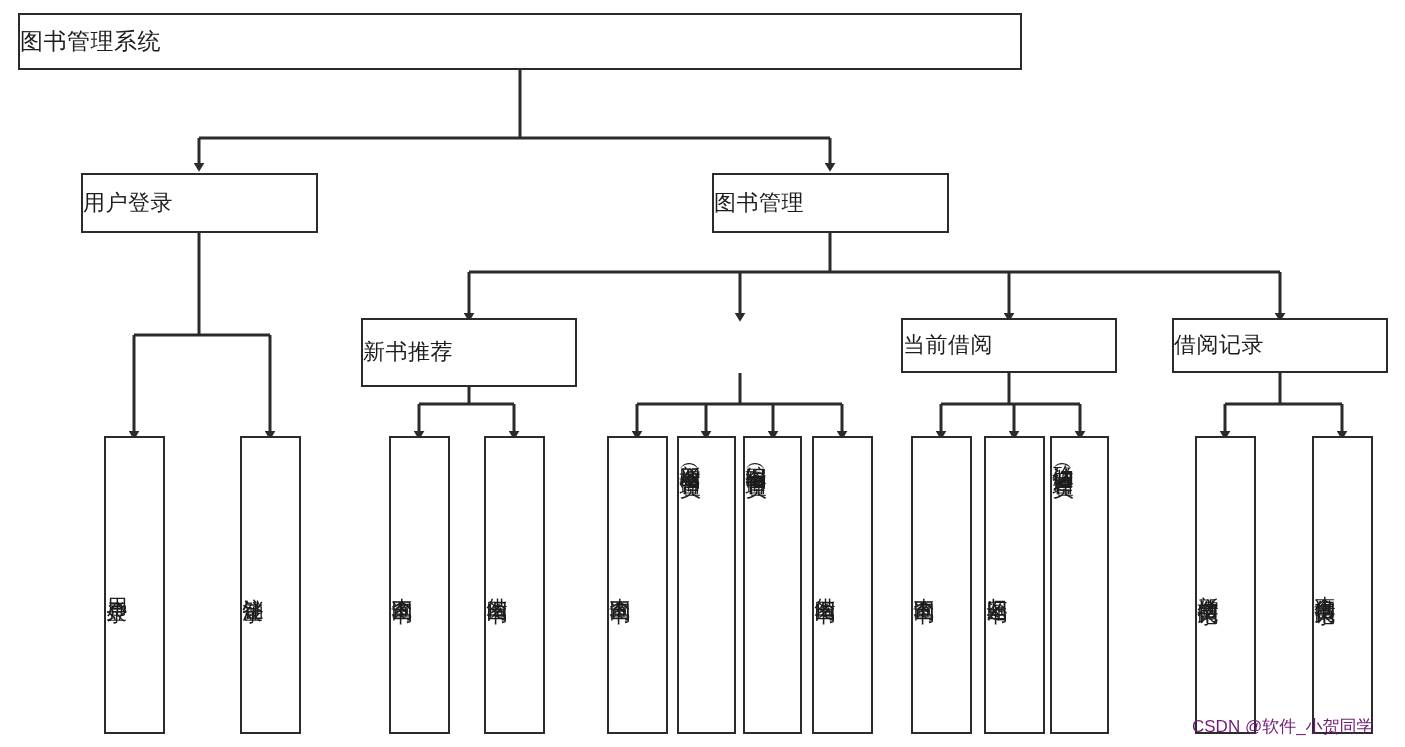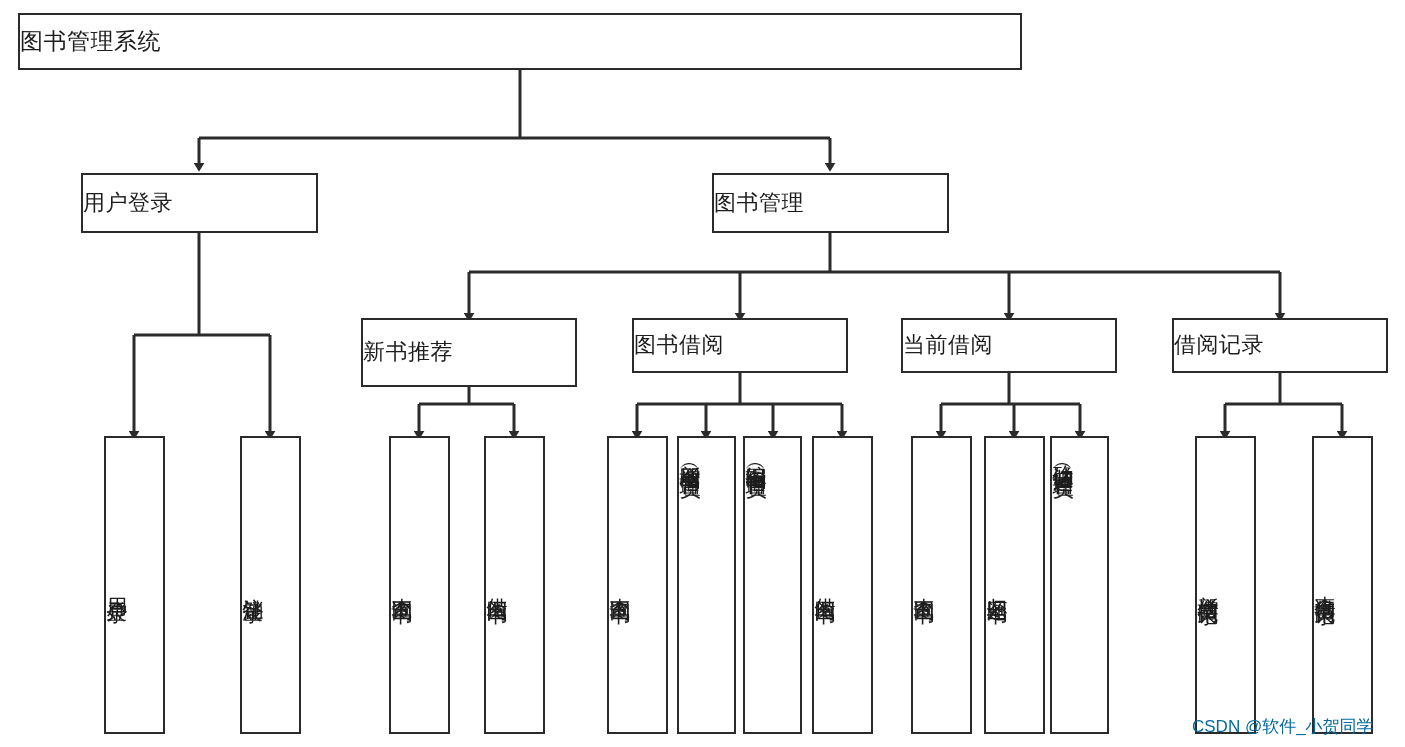--- a/index.html
+++ b/index.html
@@ -150,9 +150,6 @@
     <span class="label">新书推荐</span>
   </div>
 
-  <div class="node horiz" style="left:632px; top:318px; width:216px; height:55px;">
-    <span class="label">图书借阅</span>
-  </div>
 
   <div class="node horiz" style="left:1172px; top:318px; width:216px; height:55px;">
     <span class="label">借阅记录</span>

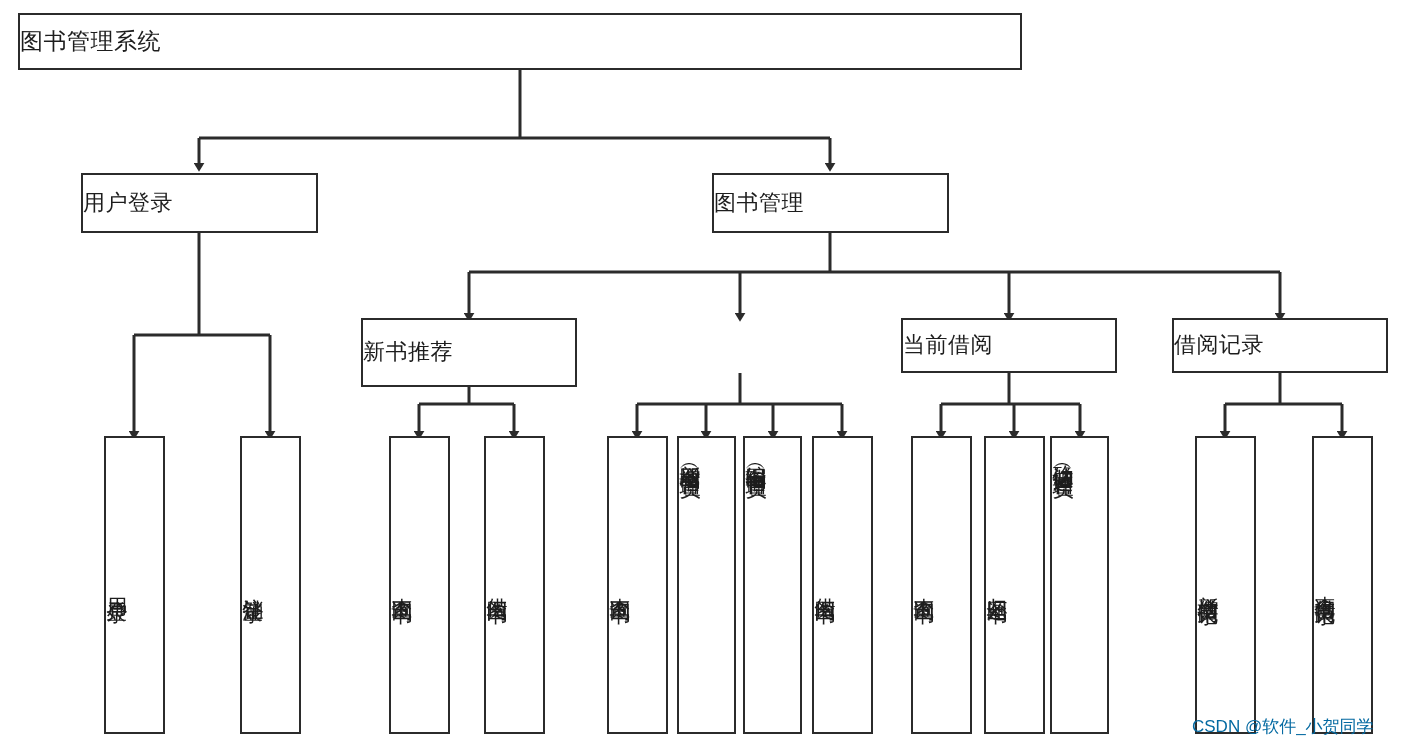--- a/index.html
+++ b/index.html
@@ -73,7 +73,7 @@
   .watermark {
     position: absolute;
     font-size: 17px;
-    color: #0369a1;
+    color: #701a75;
     white-space: nowrap;
     z-index: 3;
     font-family: "Liberation Sans", "DejaVu Sans", sans-serif;

